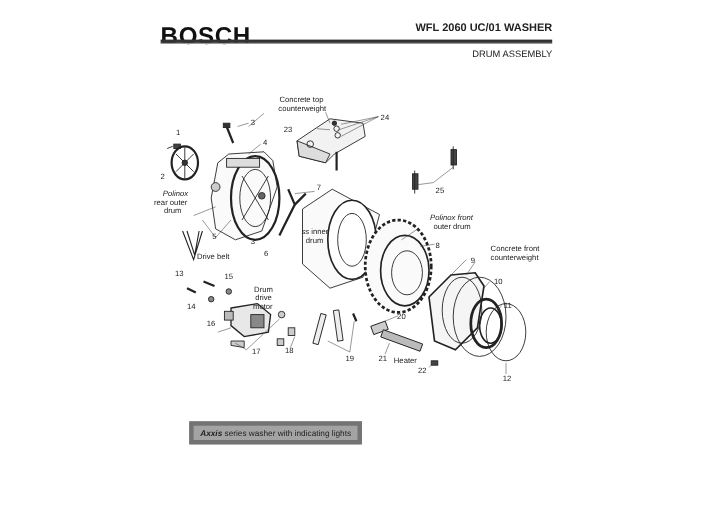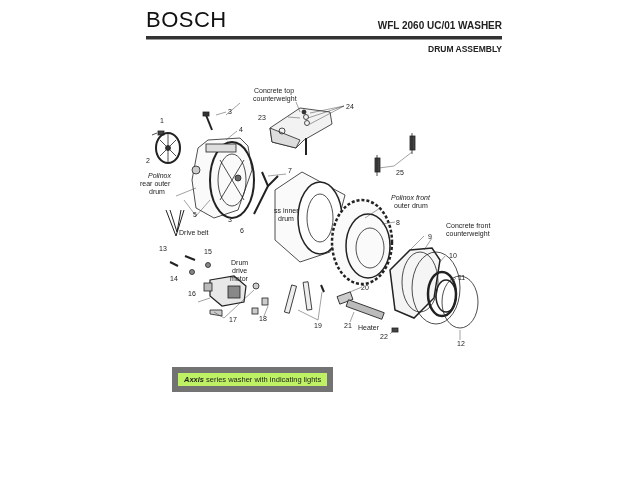--- a/index.html
+++ b/index.html
@@ -4,7 +4,7 @@
 <style>
   html, body { margin:0; padding:0; background:#ffffff; }
   body { width:640px; height:480px; position:relative; overflow:hidden; font-family:"Liberation Sans", sans-serif; color:#1a1a1a; }
-  .brand { position:absolute; left:146px; top:7px; font-size:22px; font-weight:normal; letter-spacing:0.5px; color:#111; }
+  .brand { position:absolute; left:146px; top:20px; font-size:22px; font-weight:bold; letter-spacing:0.5px; color:#111; }
   .model { position:absolute; right:138px; top:20px; font-size:10px; font-weight:bold; color:#222; }
   .rule { position:absolute; left:146px; top:36px; width:356px; height:3px; background:#333; }
   .rule2 { position:absolute; left:146px; top:39px; width:356px; height:1px; background:#999; }

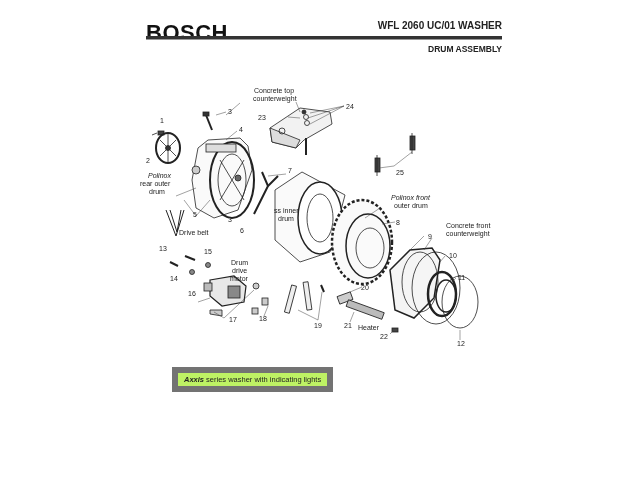--- a/index.html
+++ b/index.html
@@ -8,7 +8,7 @@
   .model { position:absolute; right:138px; top:20px; font-size:10px; font-weight:bold; color:#222; }
   .rule { position:absolute; left:146px; top:36px; width:356px; height:3px; background:#333; }
   .rule2 { position:absolute; left:146px; top:39px; width:356px; height:1px; background:#999; }
-  .section { position:absolute; right:138px; top:44px; font-size:8.5px; font-weight:bold; color:#222; }
+  .section { position:absolute; right:138px; top:44px; font-size:8.5px; font-weight:normal; color:#222; }
   svg.diagram { position:absolute; left:0; top:0; }
   .lbl { font-family:"Liberation Sans", sans-serif; font-size:7px; fill:#222; }
   .lbli { font-family:"Liberation Sans", sans-serif; font-size:7px; fill:#222; font-style:italic; }

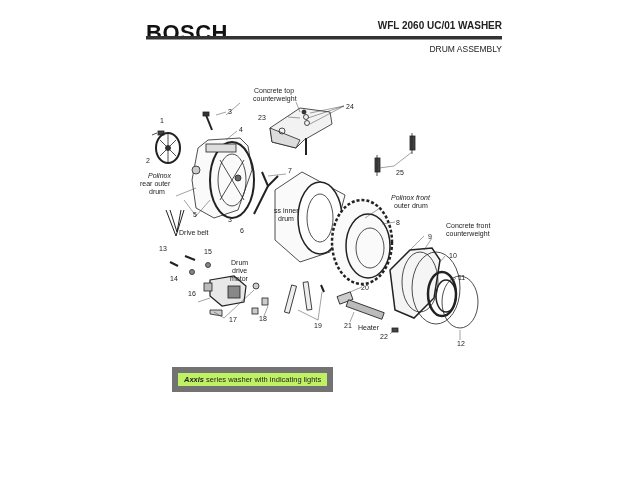--- a/index.html
+++ b/index.html
@@ -12,7 +12,7 @@
   svg.diagram { position:absolute; left:0; top:0; }
   .lbl { font-family:"Liberation Sans", sans-serif; font-size:7px; fill:#222; }
   .lbli { font-family:"Liberation Sans", sans-serif; font-size:7px; fill:#222; font-style:italic; }
-  .note { position:absolute; left:172px; top:367px; border:6px solid #737373; padding:2px 6px; font-size:7.5px; color:#222; background:#bef264; }
+  .note { position:absolute; left:172px; top:383px; border:4px solid #737373; padding:2px 6px; font-size:7.5px; color:#222; background:#a3a3a3; }
   .note i { font-weight:bold; }
 </style>
 </head>

